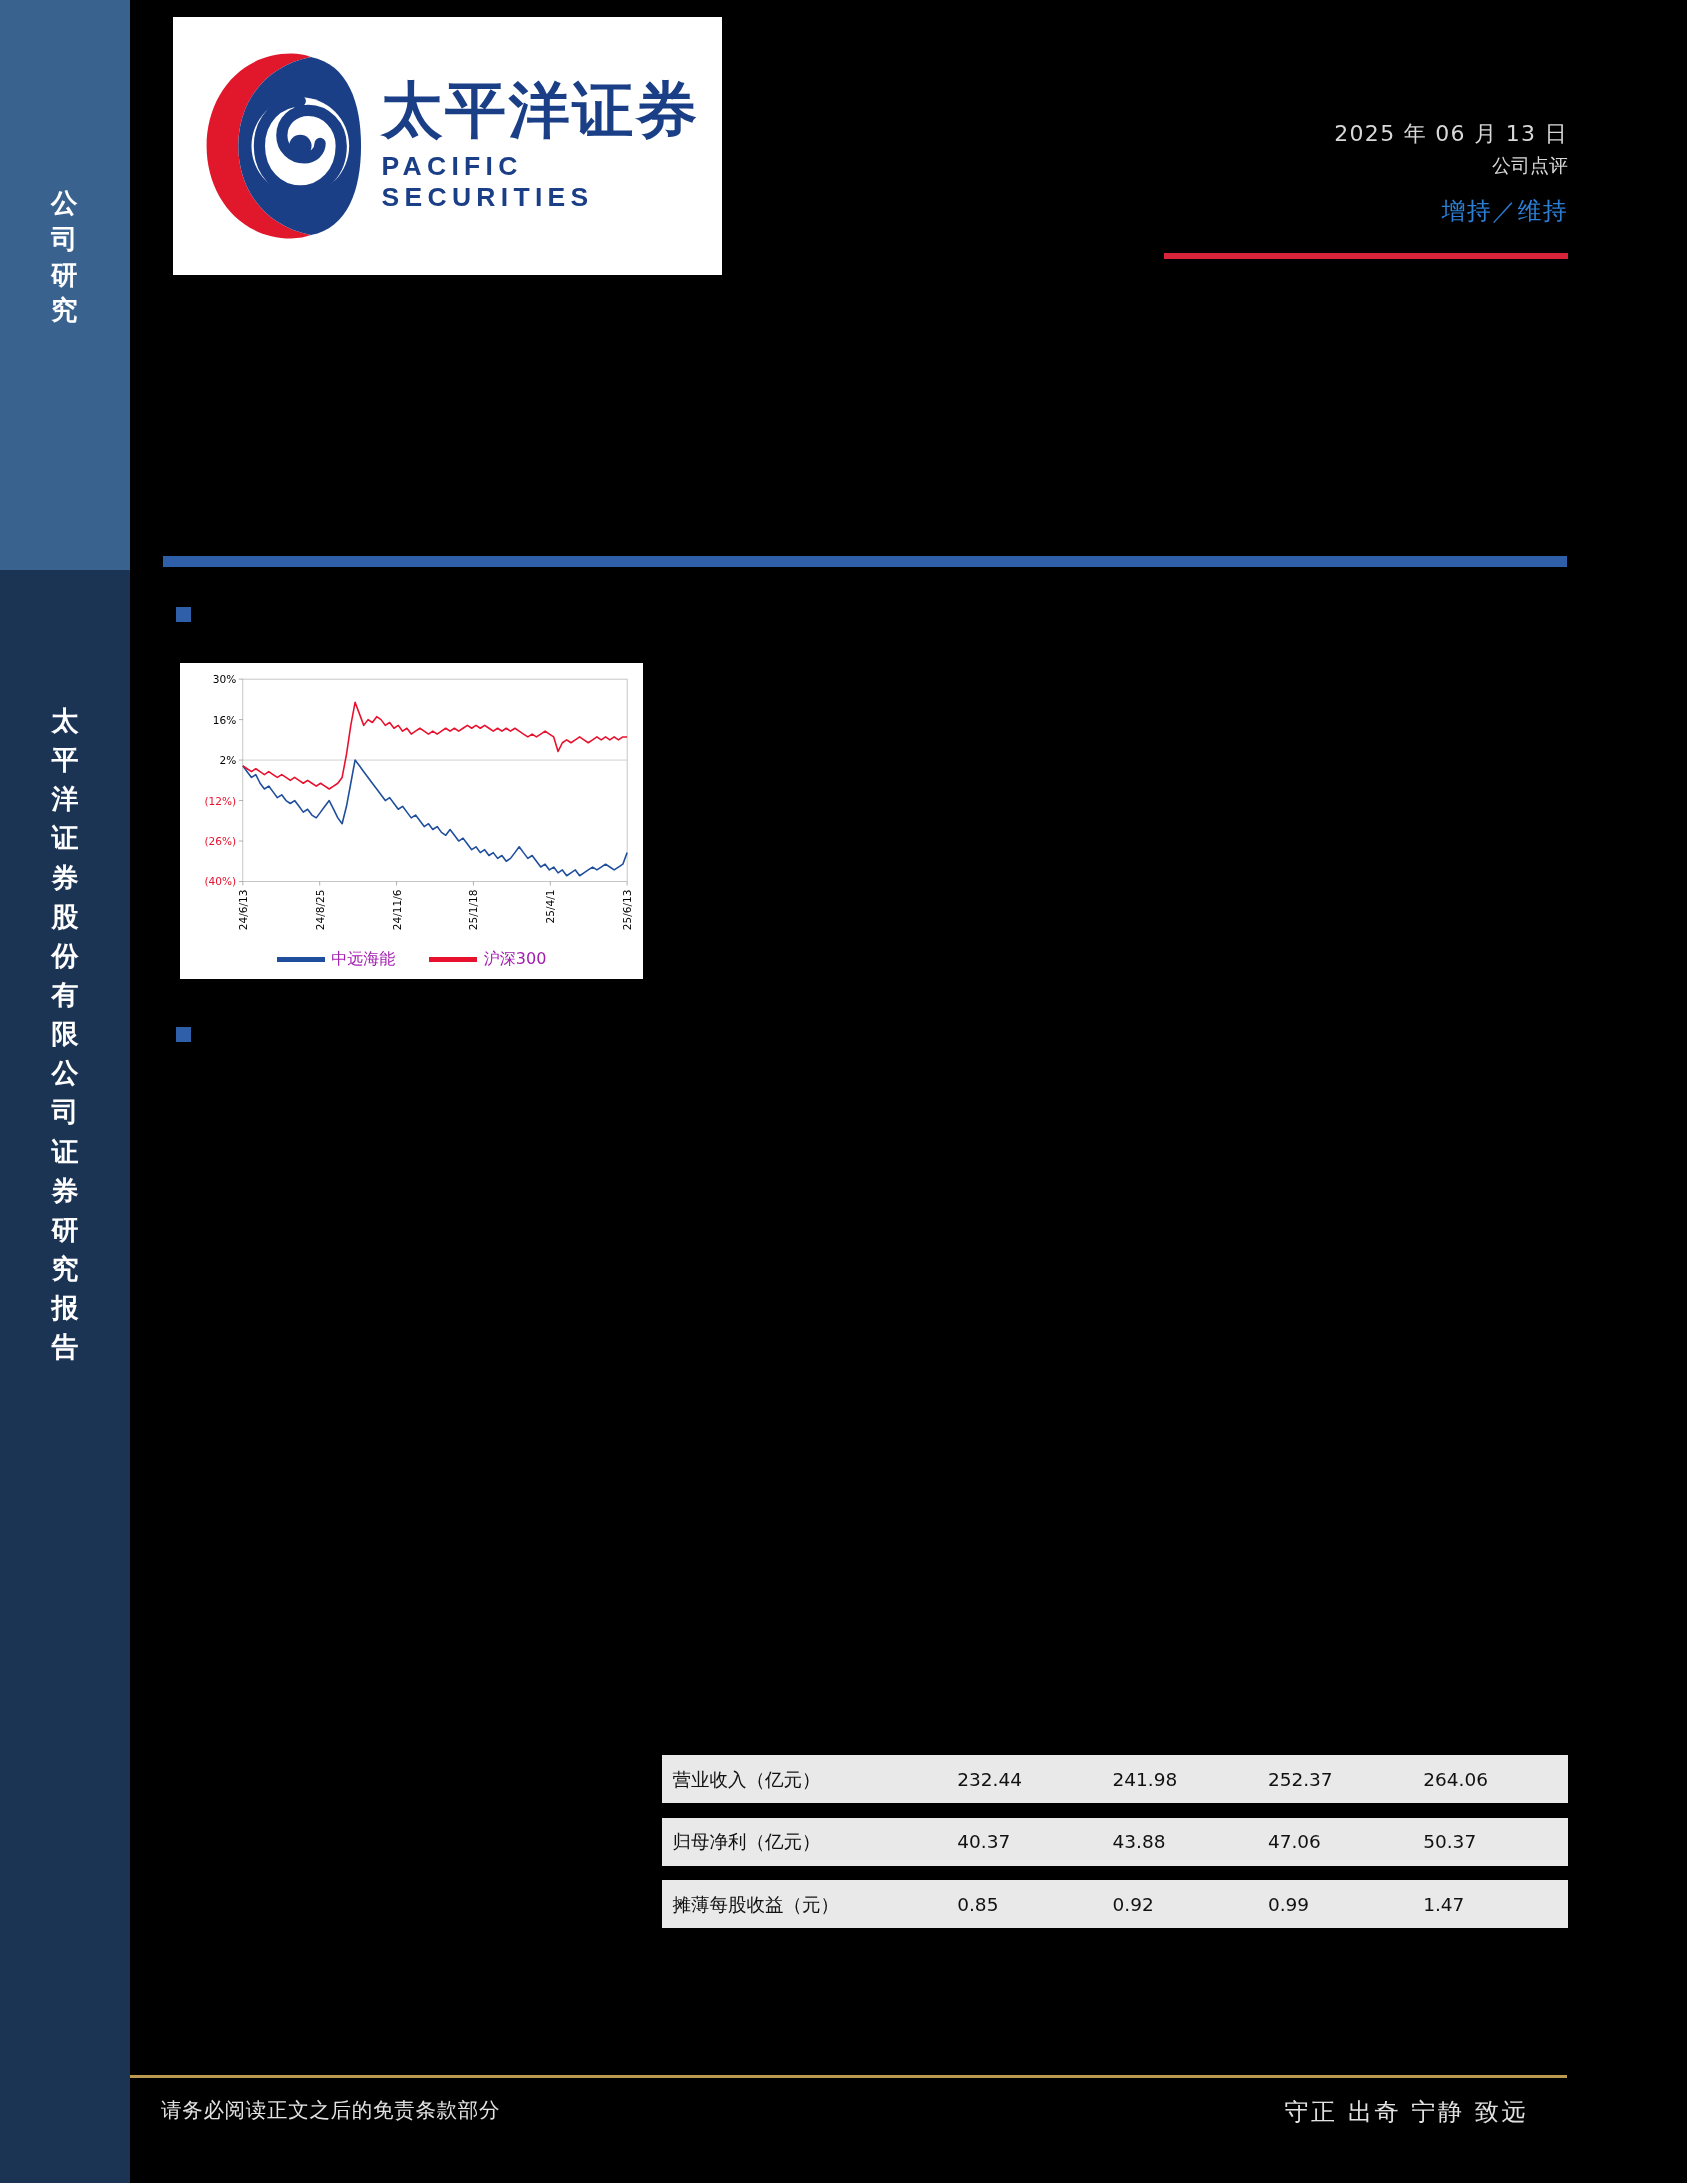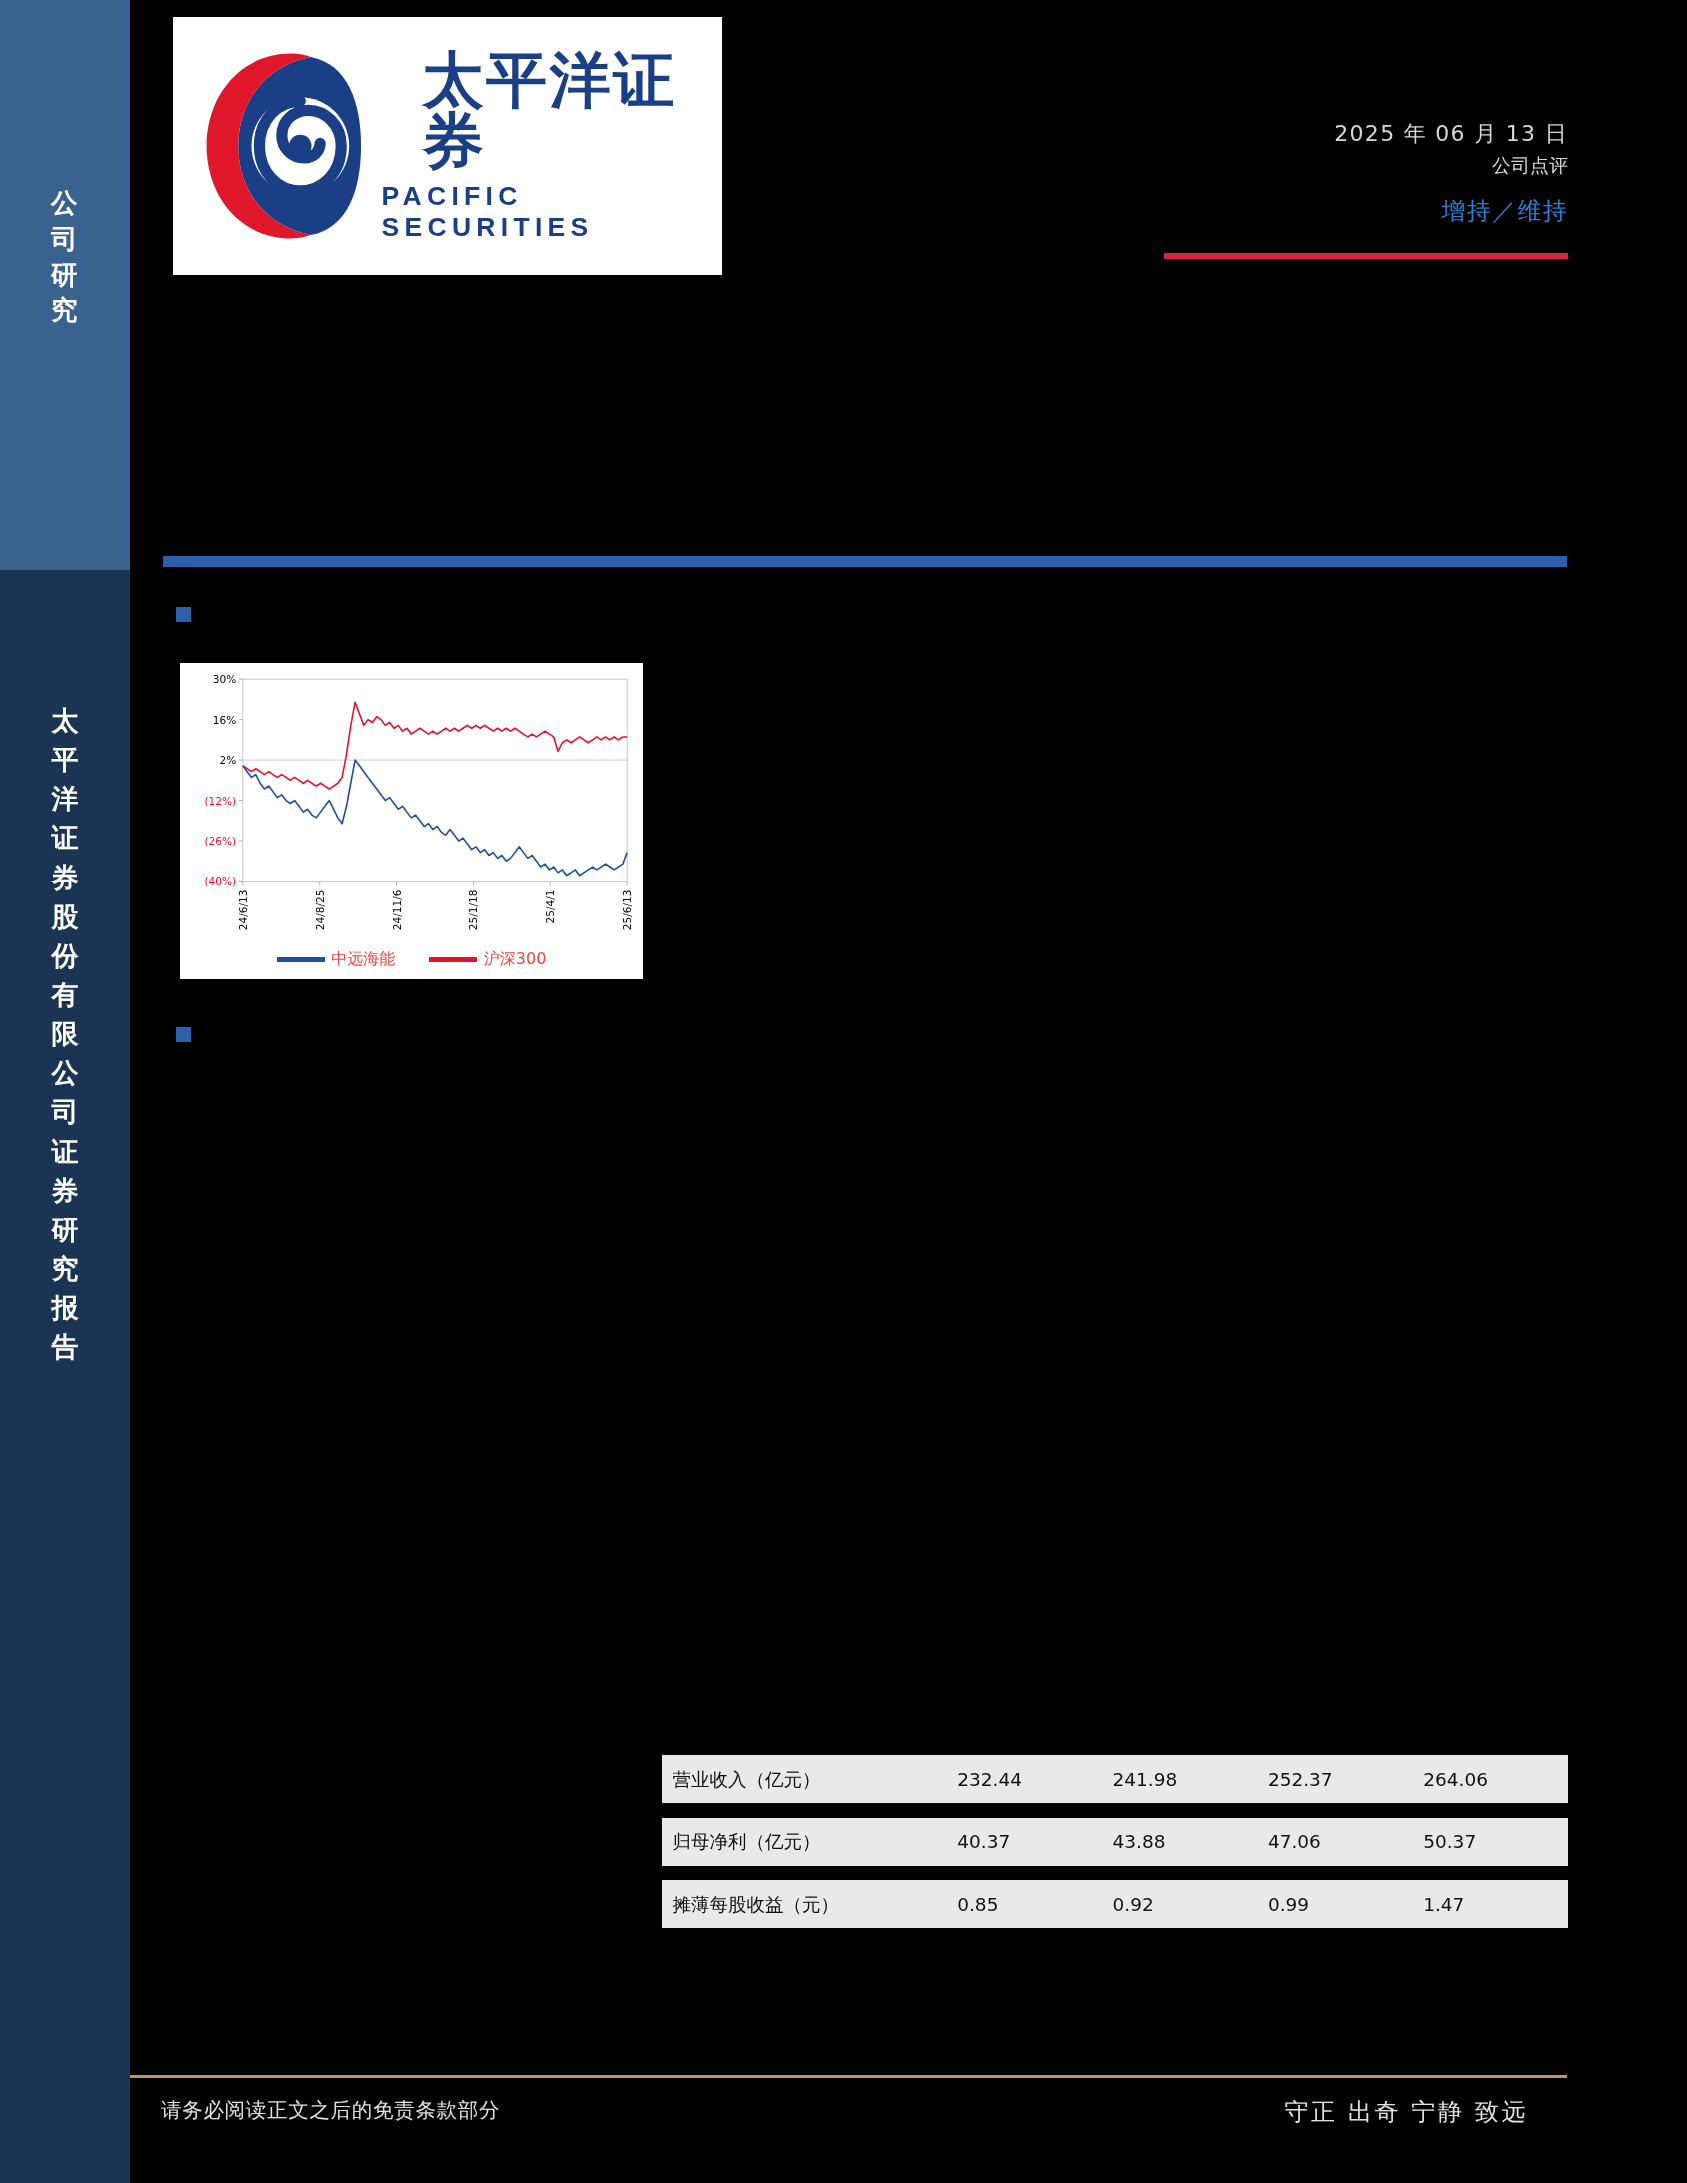--- a/index.html
+++ b/index.html
@@ -102,7 +102,6 @@
     color: #1b3f86;
     letter-spacing: 2.6px;
     line-height: 1;
-    margin-left: 41px;
   }
   .logo-en {
     font-family: "Liberation Sans", sans-serif;

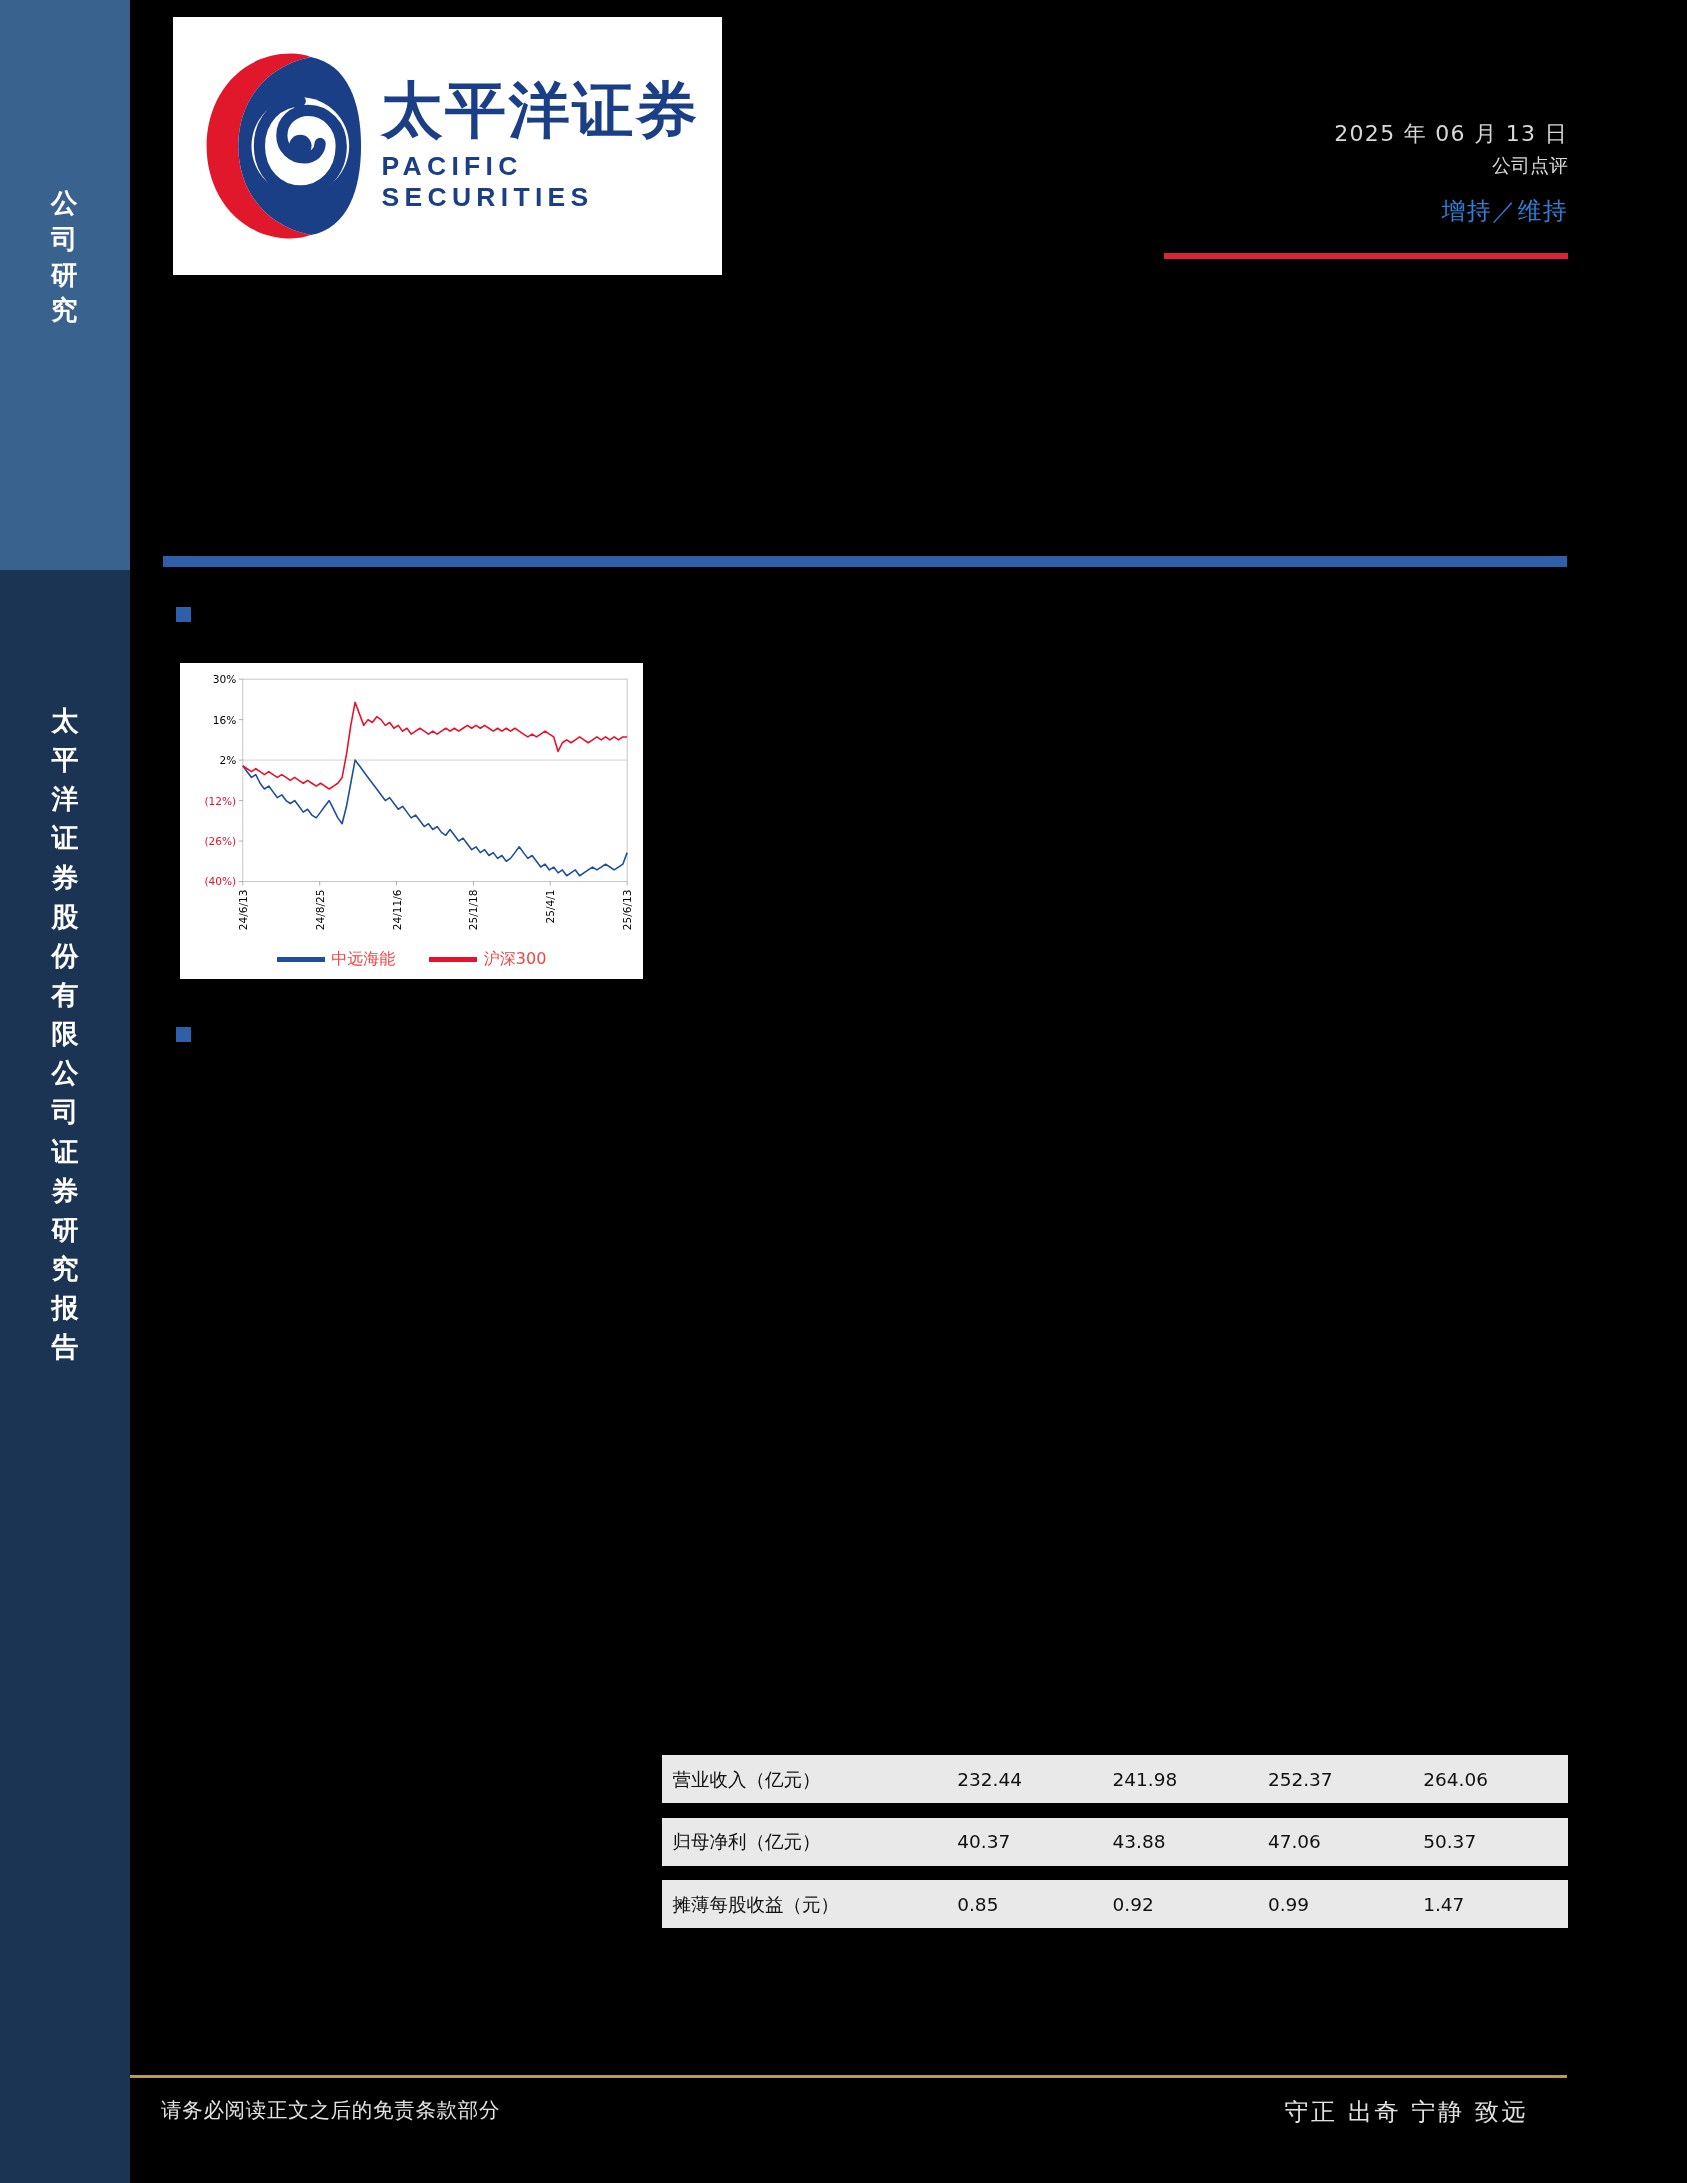--- a/index.html
+++ b/index.html
@@ -205,7 +205,7 @@
   .legend-label {
     font-family: "DejaVu Sans", sans-serif;
     font-size: 16px;
-    color: #ef4444;
+    color: #a21caf;
   }
 
   

